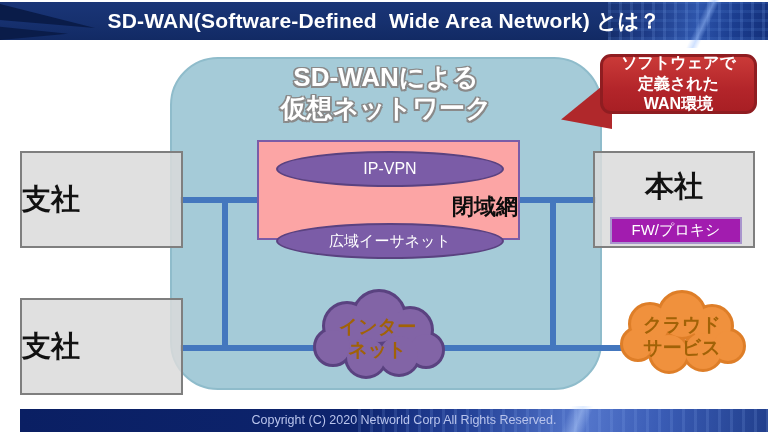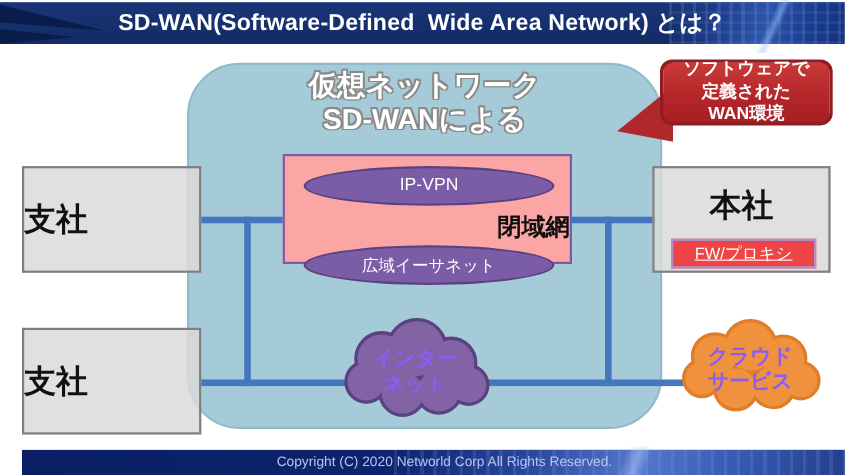--- a/index.html
+++ b/index.html
@@ -109,8 +109,8 @@
 
   <div class="panel"></div>
   <div class="panel-title">
+    <div>SD-WANによる</div>
     <div>仮想ネットワーク</div>
-    <div>SD-WANによる</div>
   </div>
 
   <div class="line h-line-left"></div>

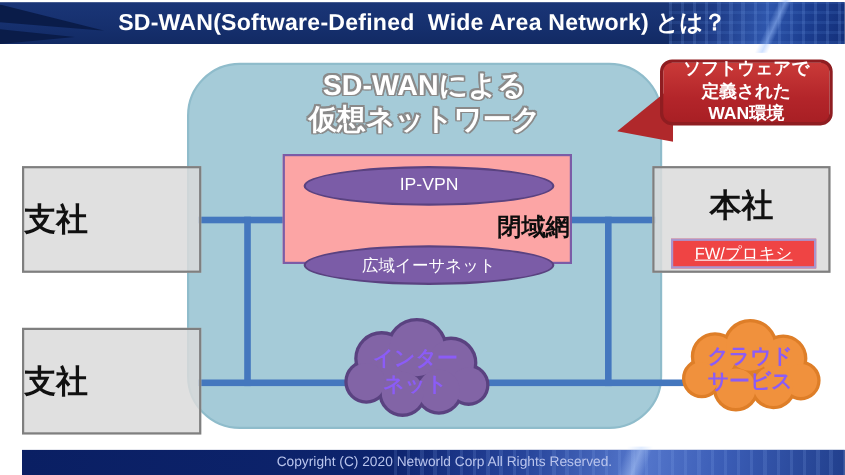--- a/index.html
+++ b/index.html
@@ -57,8 +57,8 @@
   .branch-bottom { left:20px; top:298px; }
   .hq { left:593px; top:151px; width:162px; flex-direction:column; justify-content:flex-start; padding-top:14px; }
   .fw-box { position:absolute; left:15px; top:64px; width:132px; height:27px;
-    background:#ef4444; border:2px solid #a995cd; color:#fff; font-weight:normal; font-size:15px;
-    display:flex; align-items:center; justify-content:center;text-decoration:underline; }
+    background:#a21caf; border:2px solid #a995cd; color:#fff; font-weight:normal; font-size:15px;
+    display:flex; align-items:center; justify-content:center; }
 
   
   .closed-net { position:absolute; left:257px; top:140px; width:263px; height:100px;

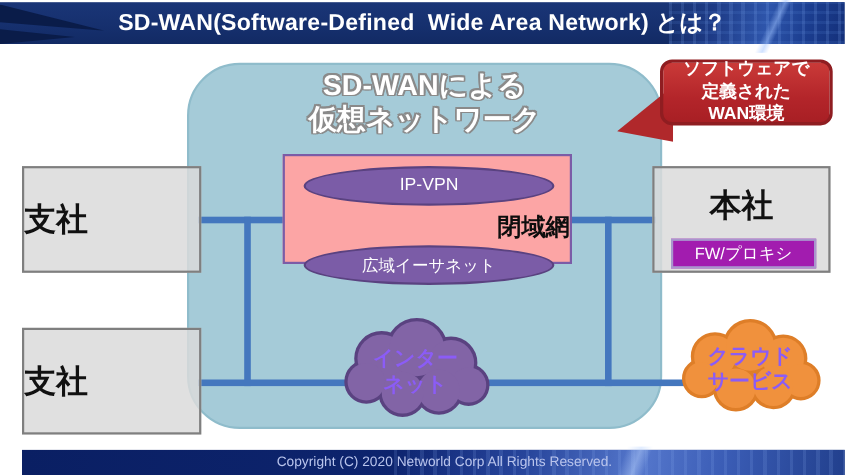--- a/index.html
+++ b/index.html
@@ -76,7 +76,7 @@
   .cloud svg { position:absolute; left:0; top:0; width:100%; height:100%; }
   .cloud-text { position:absolute; left:0; top:0; width:100%; height:100%;
     display:flex; flex-direction:column; align-items:center; justify-content:center;
-    color:#8b5cf6; font-weight:bold; font-size:19px; line-height:1.22; z-index:2; }
+    color:#a16207; font-weight:bold; font-size:19px; line-height:1.22; z-index:2; }
   .internet-cloud { left:305px; top:288px; width:145px; height:92px; }
   .internet-cloud .cloud-text { padding-top:8px; }
   .service-cloud { left:612px; top:288px; width:140px; height:90px; }

